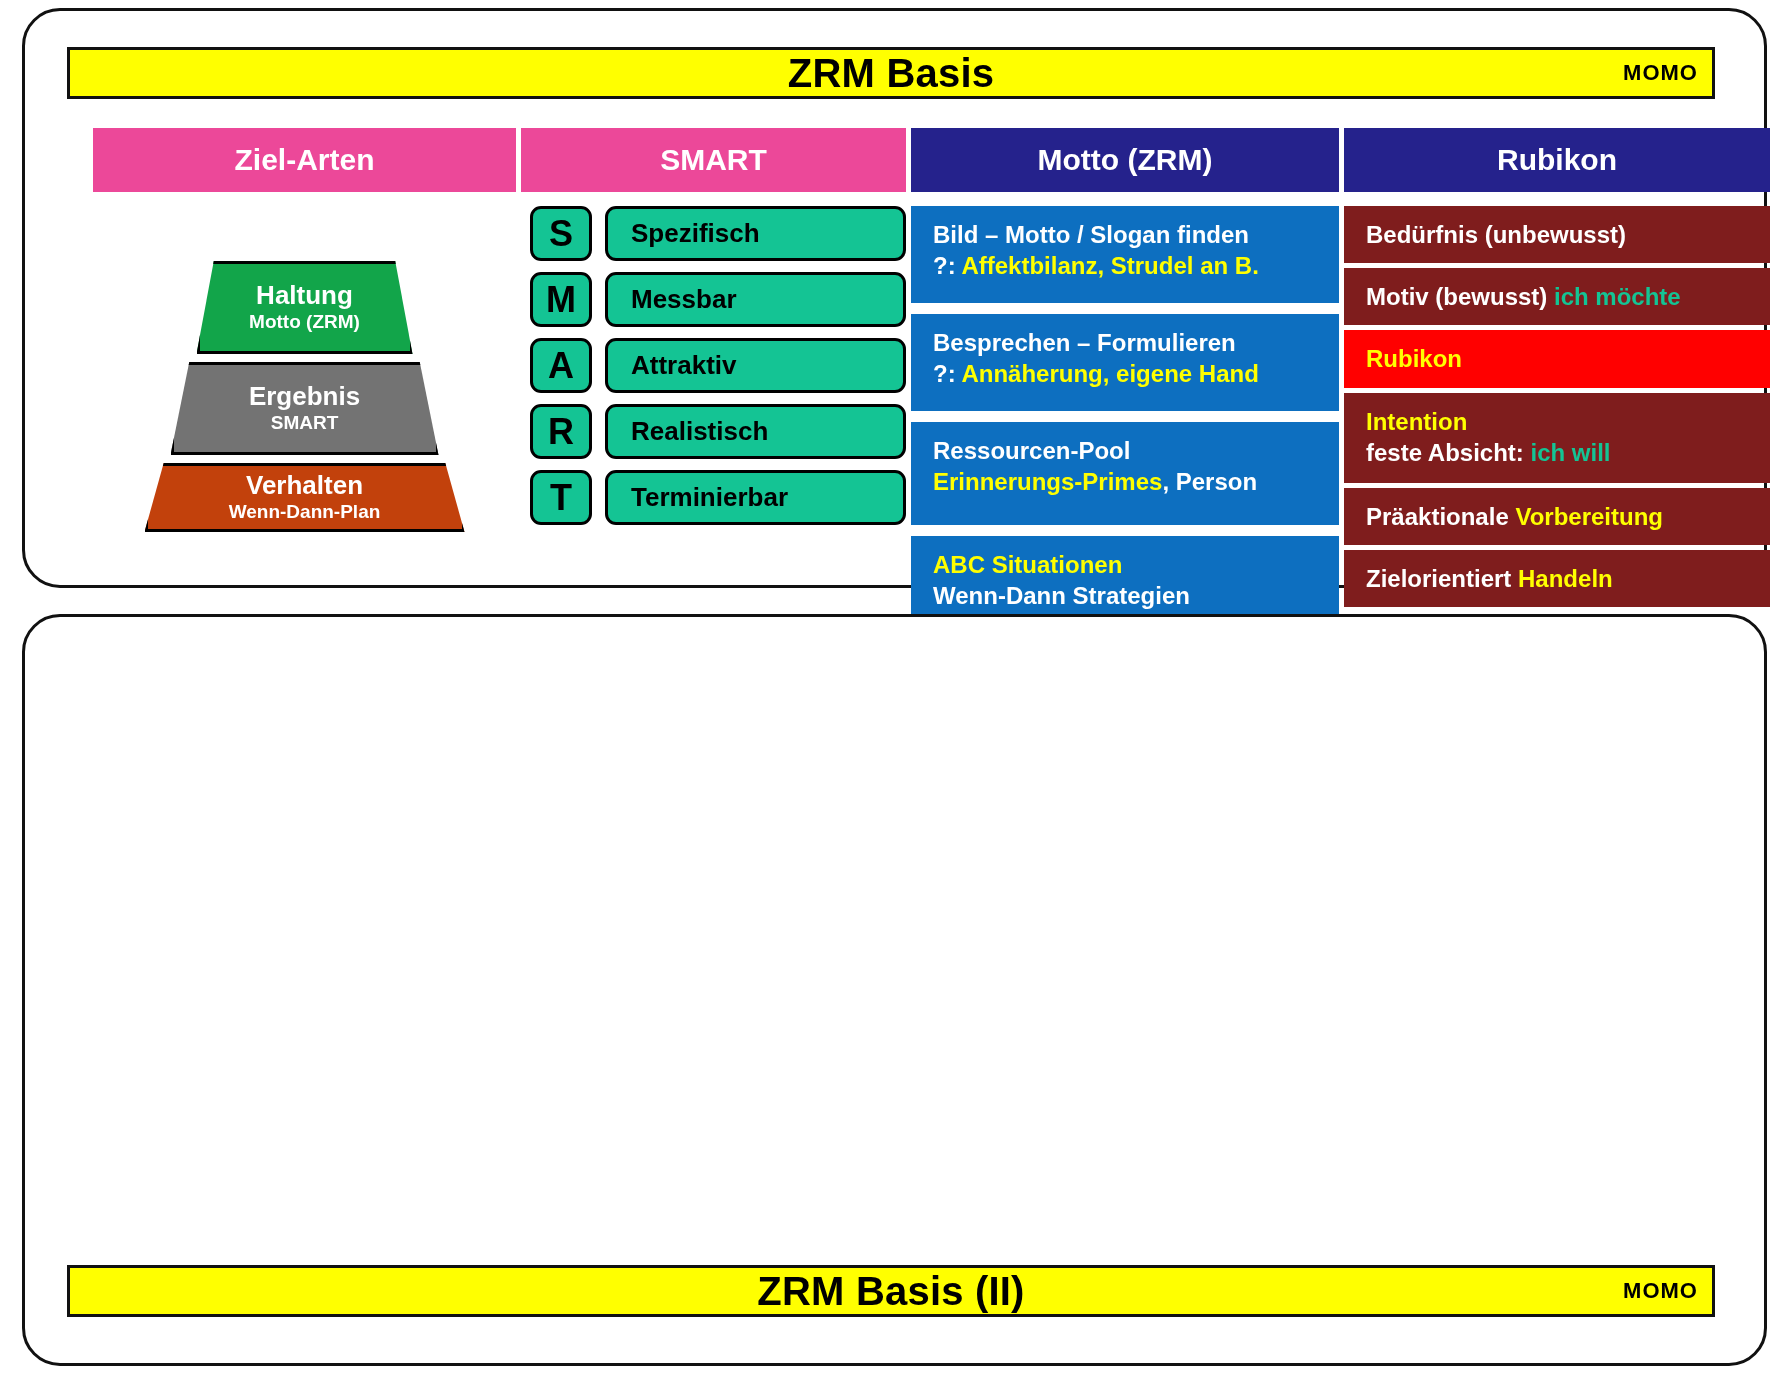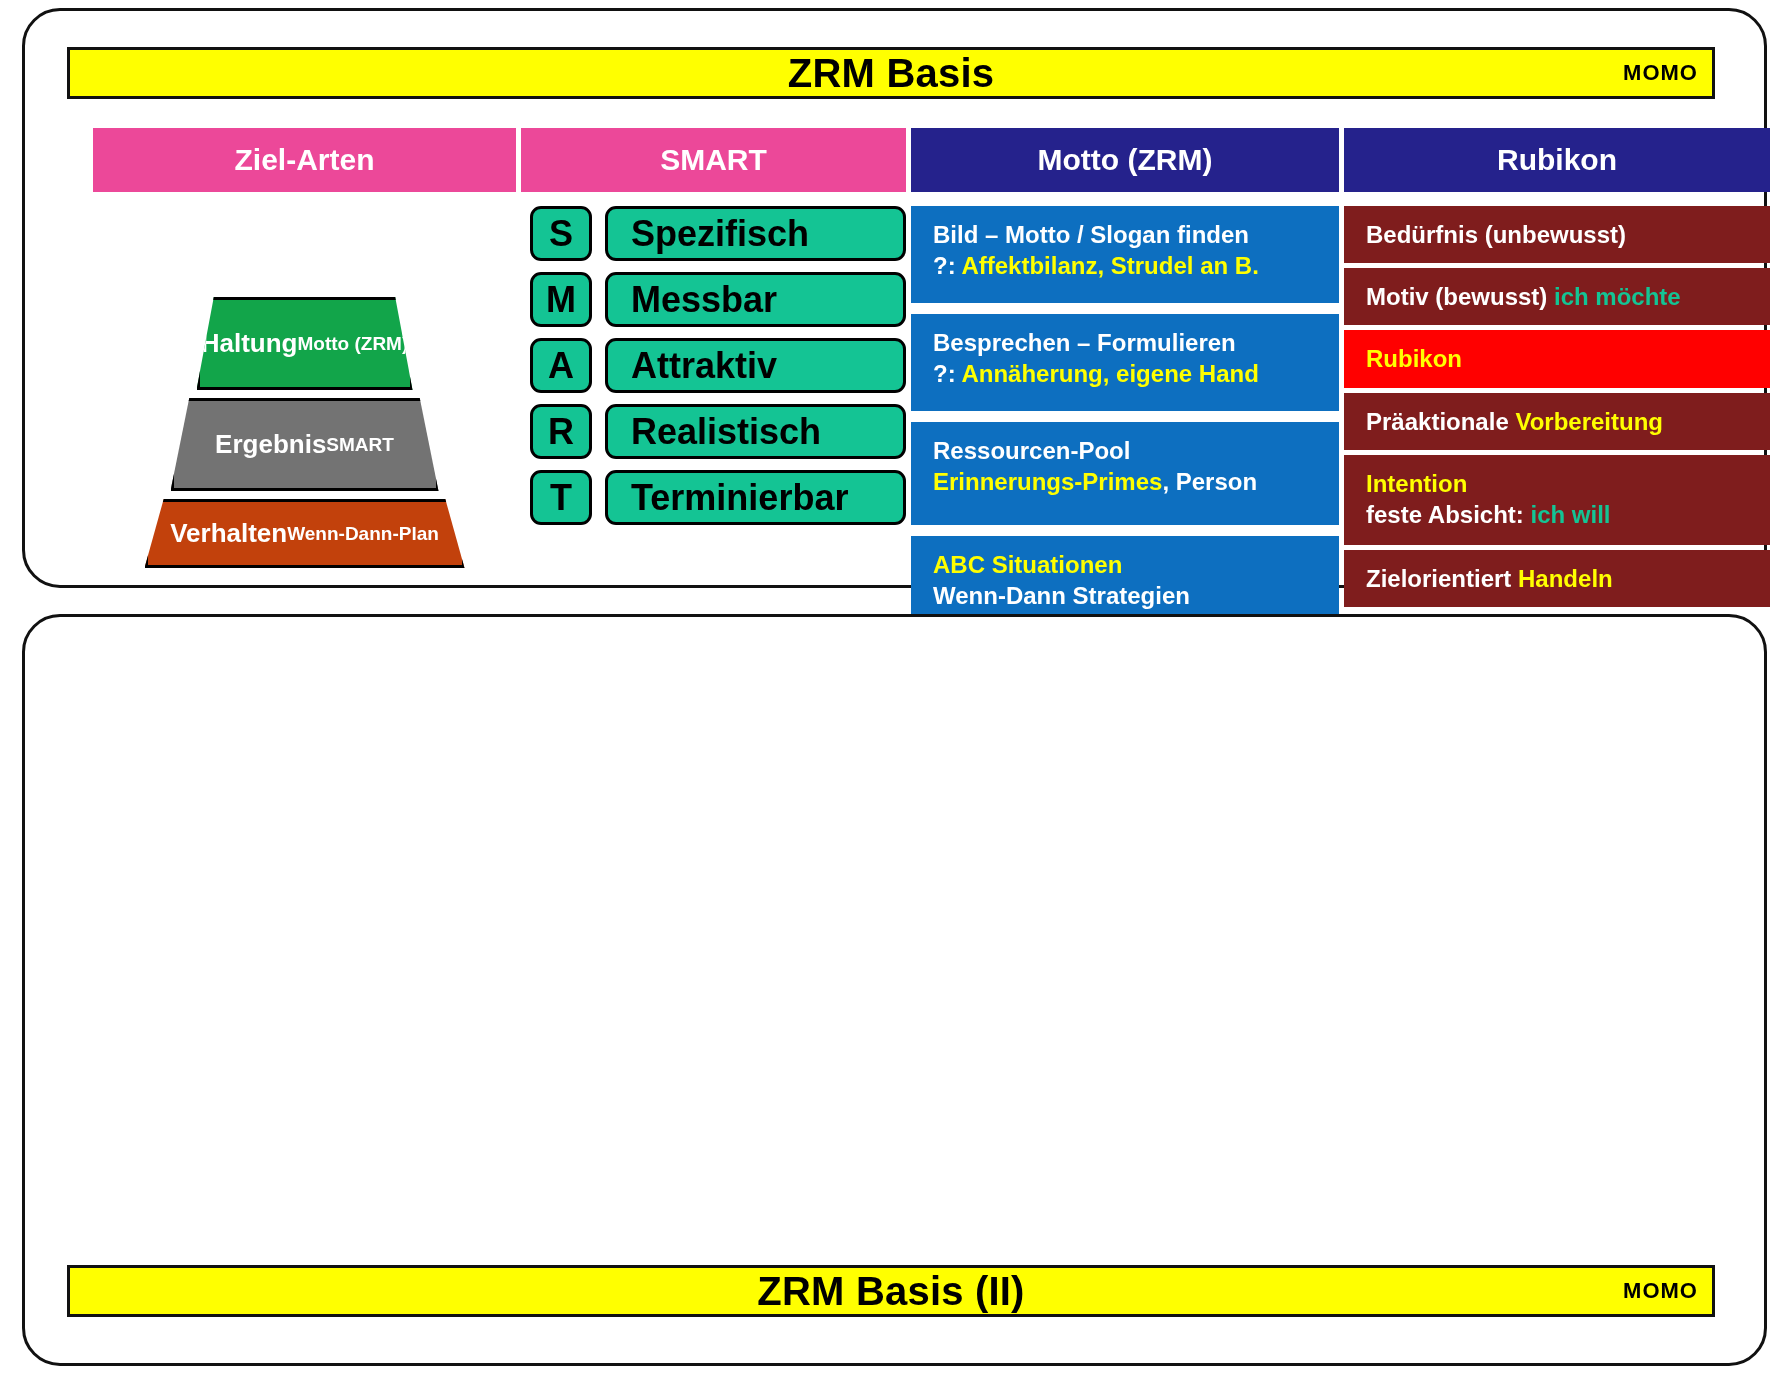--- a/index.html
+++ b/index.html
@@ -95,7 +95,7 @@
     background: #14c494; border: 3px solid #000; border-radius: 11px;
     display: flex; align-items: center;
     padding-left: 23px;
-    font-size: 36px; font-weight: bold; color: #000;
+    font-size: 26px; font-weight: bold; color: #000;
   }
 
   

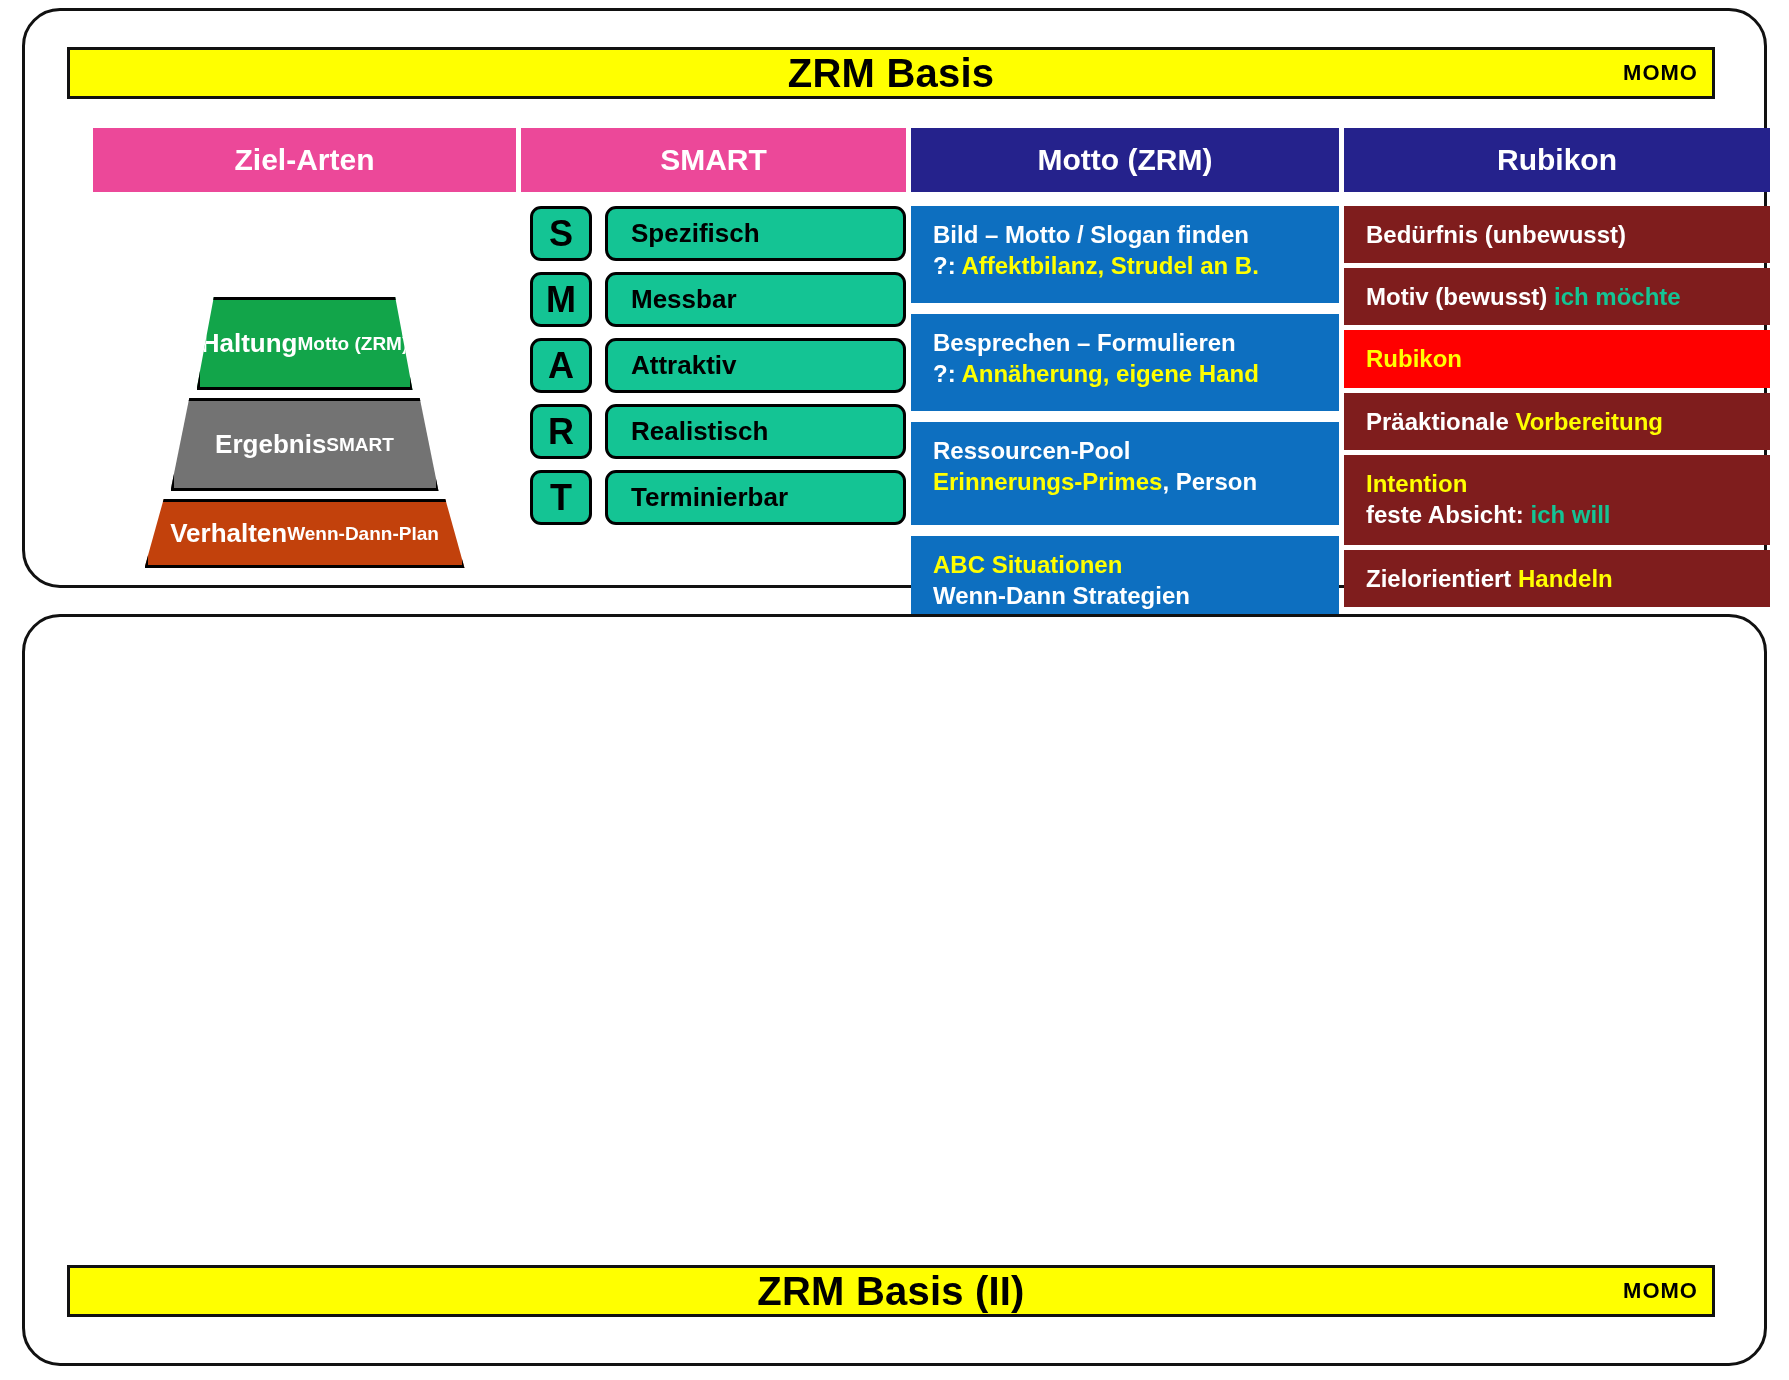--- a/index.html
+++ b/index.html
@@ -61,9 +61,9 @@
   .trap {
     position: absolute; left: 50%; transform: translateX(-50%);
     border: 3px solid #000;
-    display: flex; flex-direction: row;
+    display: flex; flex-direction: column;
     align-items: center; justify-content: center;
-    color: #fff; text-align: center; margin-top: 36px;
+    color: #fff; text-align: center;
   }
   .trap .t1 { font-size: 26px; font-weight: bold; line-height: 1.05; }
   .trap .t2 { font-size: 19px; font-weight: bold; line-height: 1.1; margin-top: 2px; }

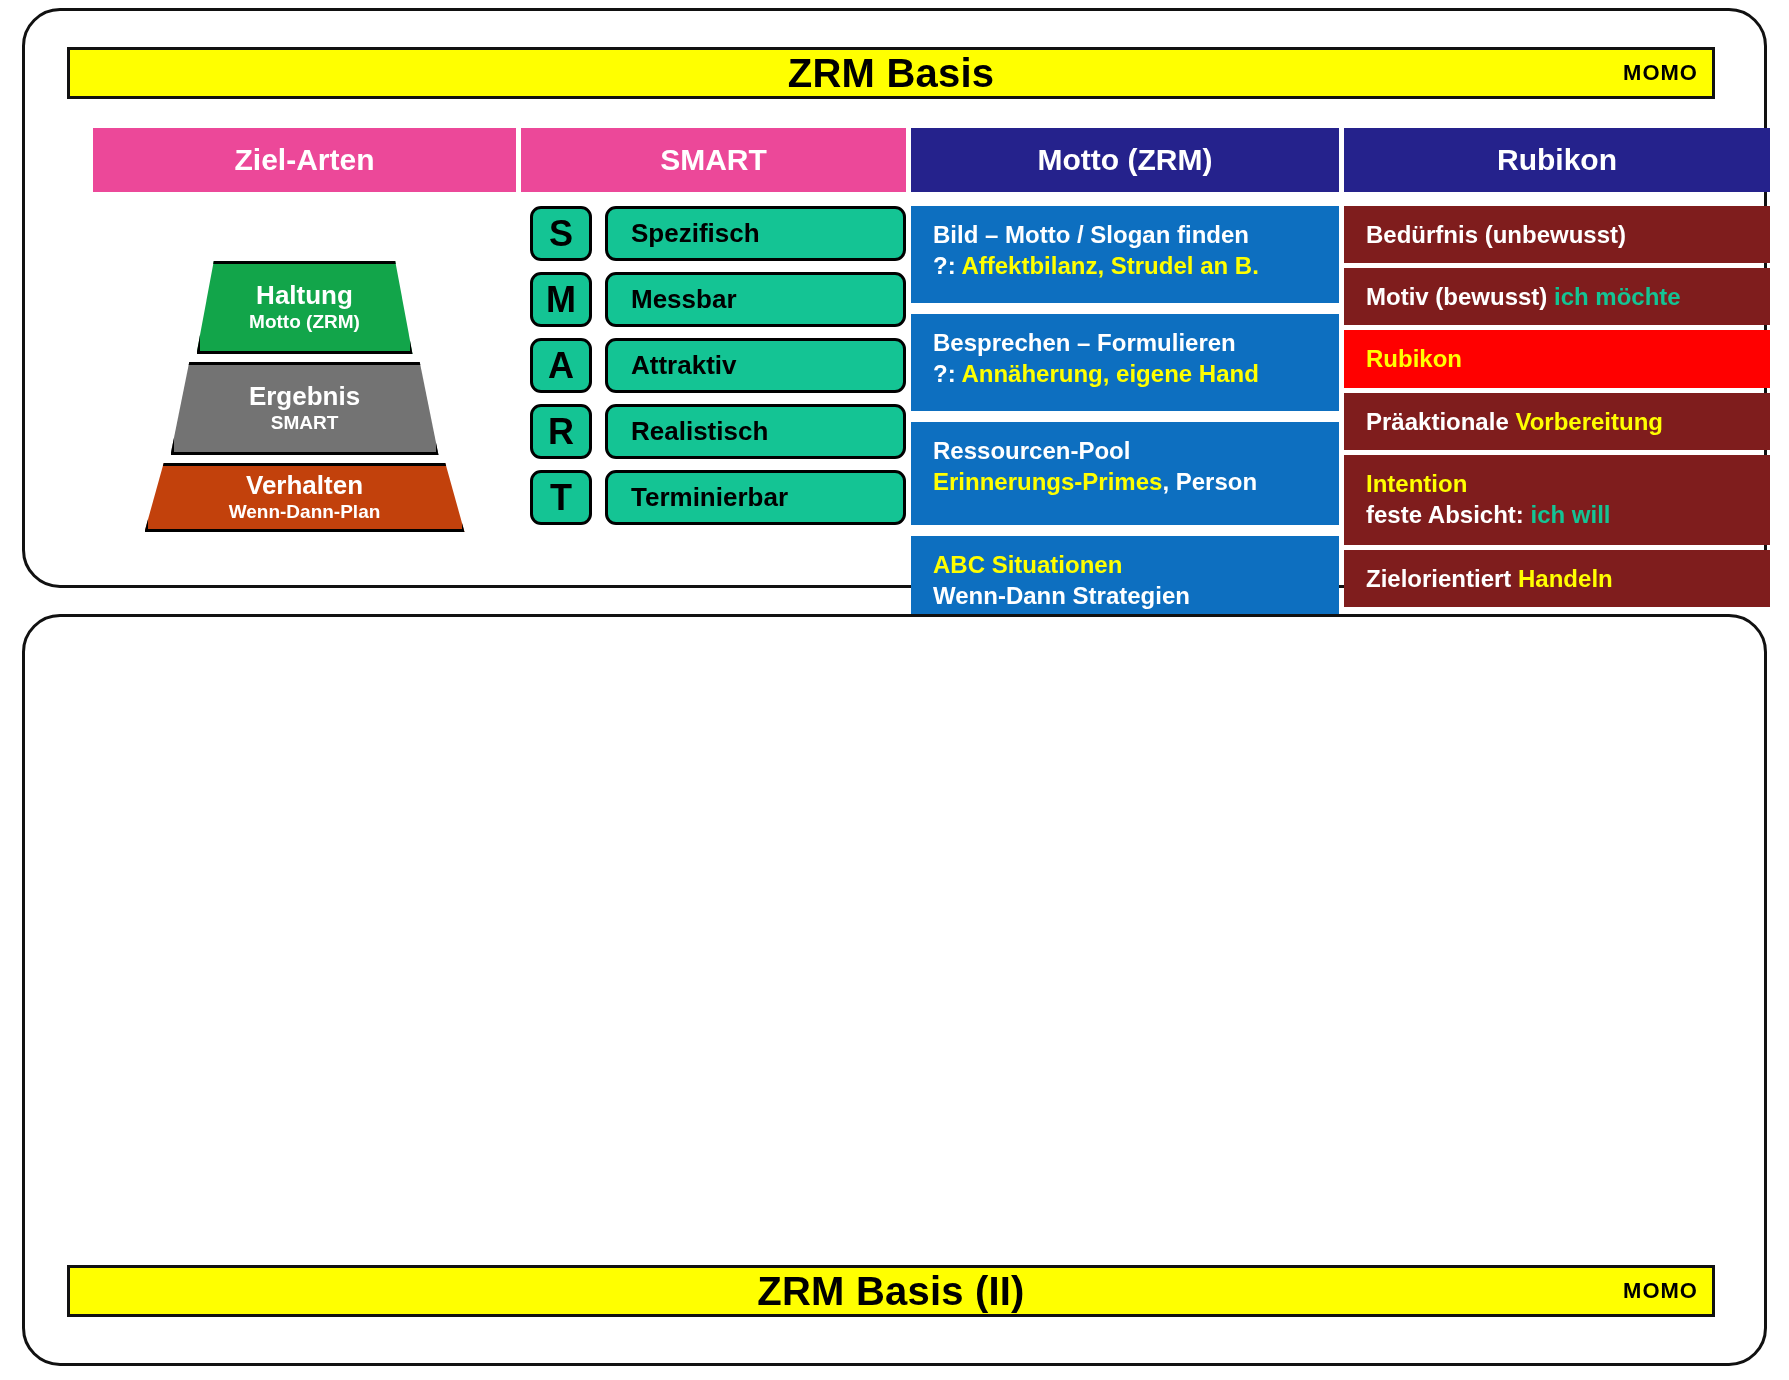--- a/index.html
+++ b/index.html
@@ -215,14 +215,14 @@
       <div class="rub-cell red">
         <span class="y">Rubikon</span>
       </div>
-      <div class="rub-cell">
-        <span>Präaktionale </span><span class="y">Vorbereitung</span>
-      </div>
       <div class="rub-cell tall">
         <div class="y">Intention</div>
         <div><span>feste Absicht: </span><span class="t">ich will</span></div>
       </div>
       <div class="rub-cell">
+        <span>Präaktionale </span><span class="y">Vorbereitung</span>
+      </div>
+      <div class="rub-cell">
         <span>Zielorientiert </span><span class="y">Handeln</span>
       </div>
     </div>

